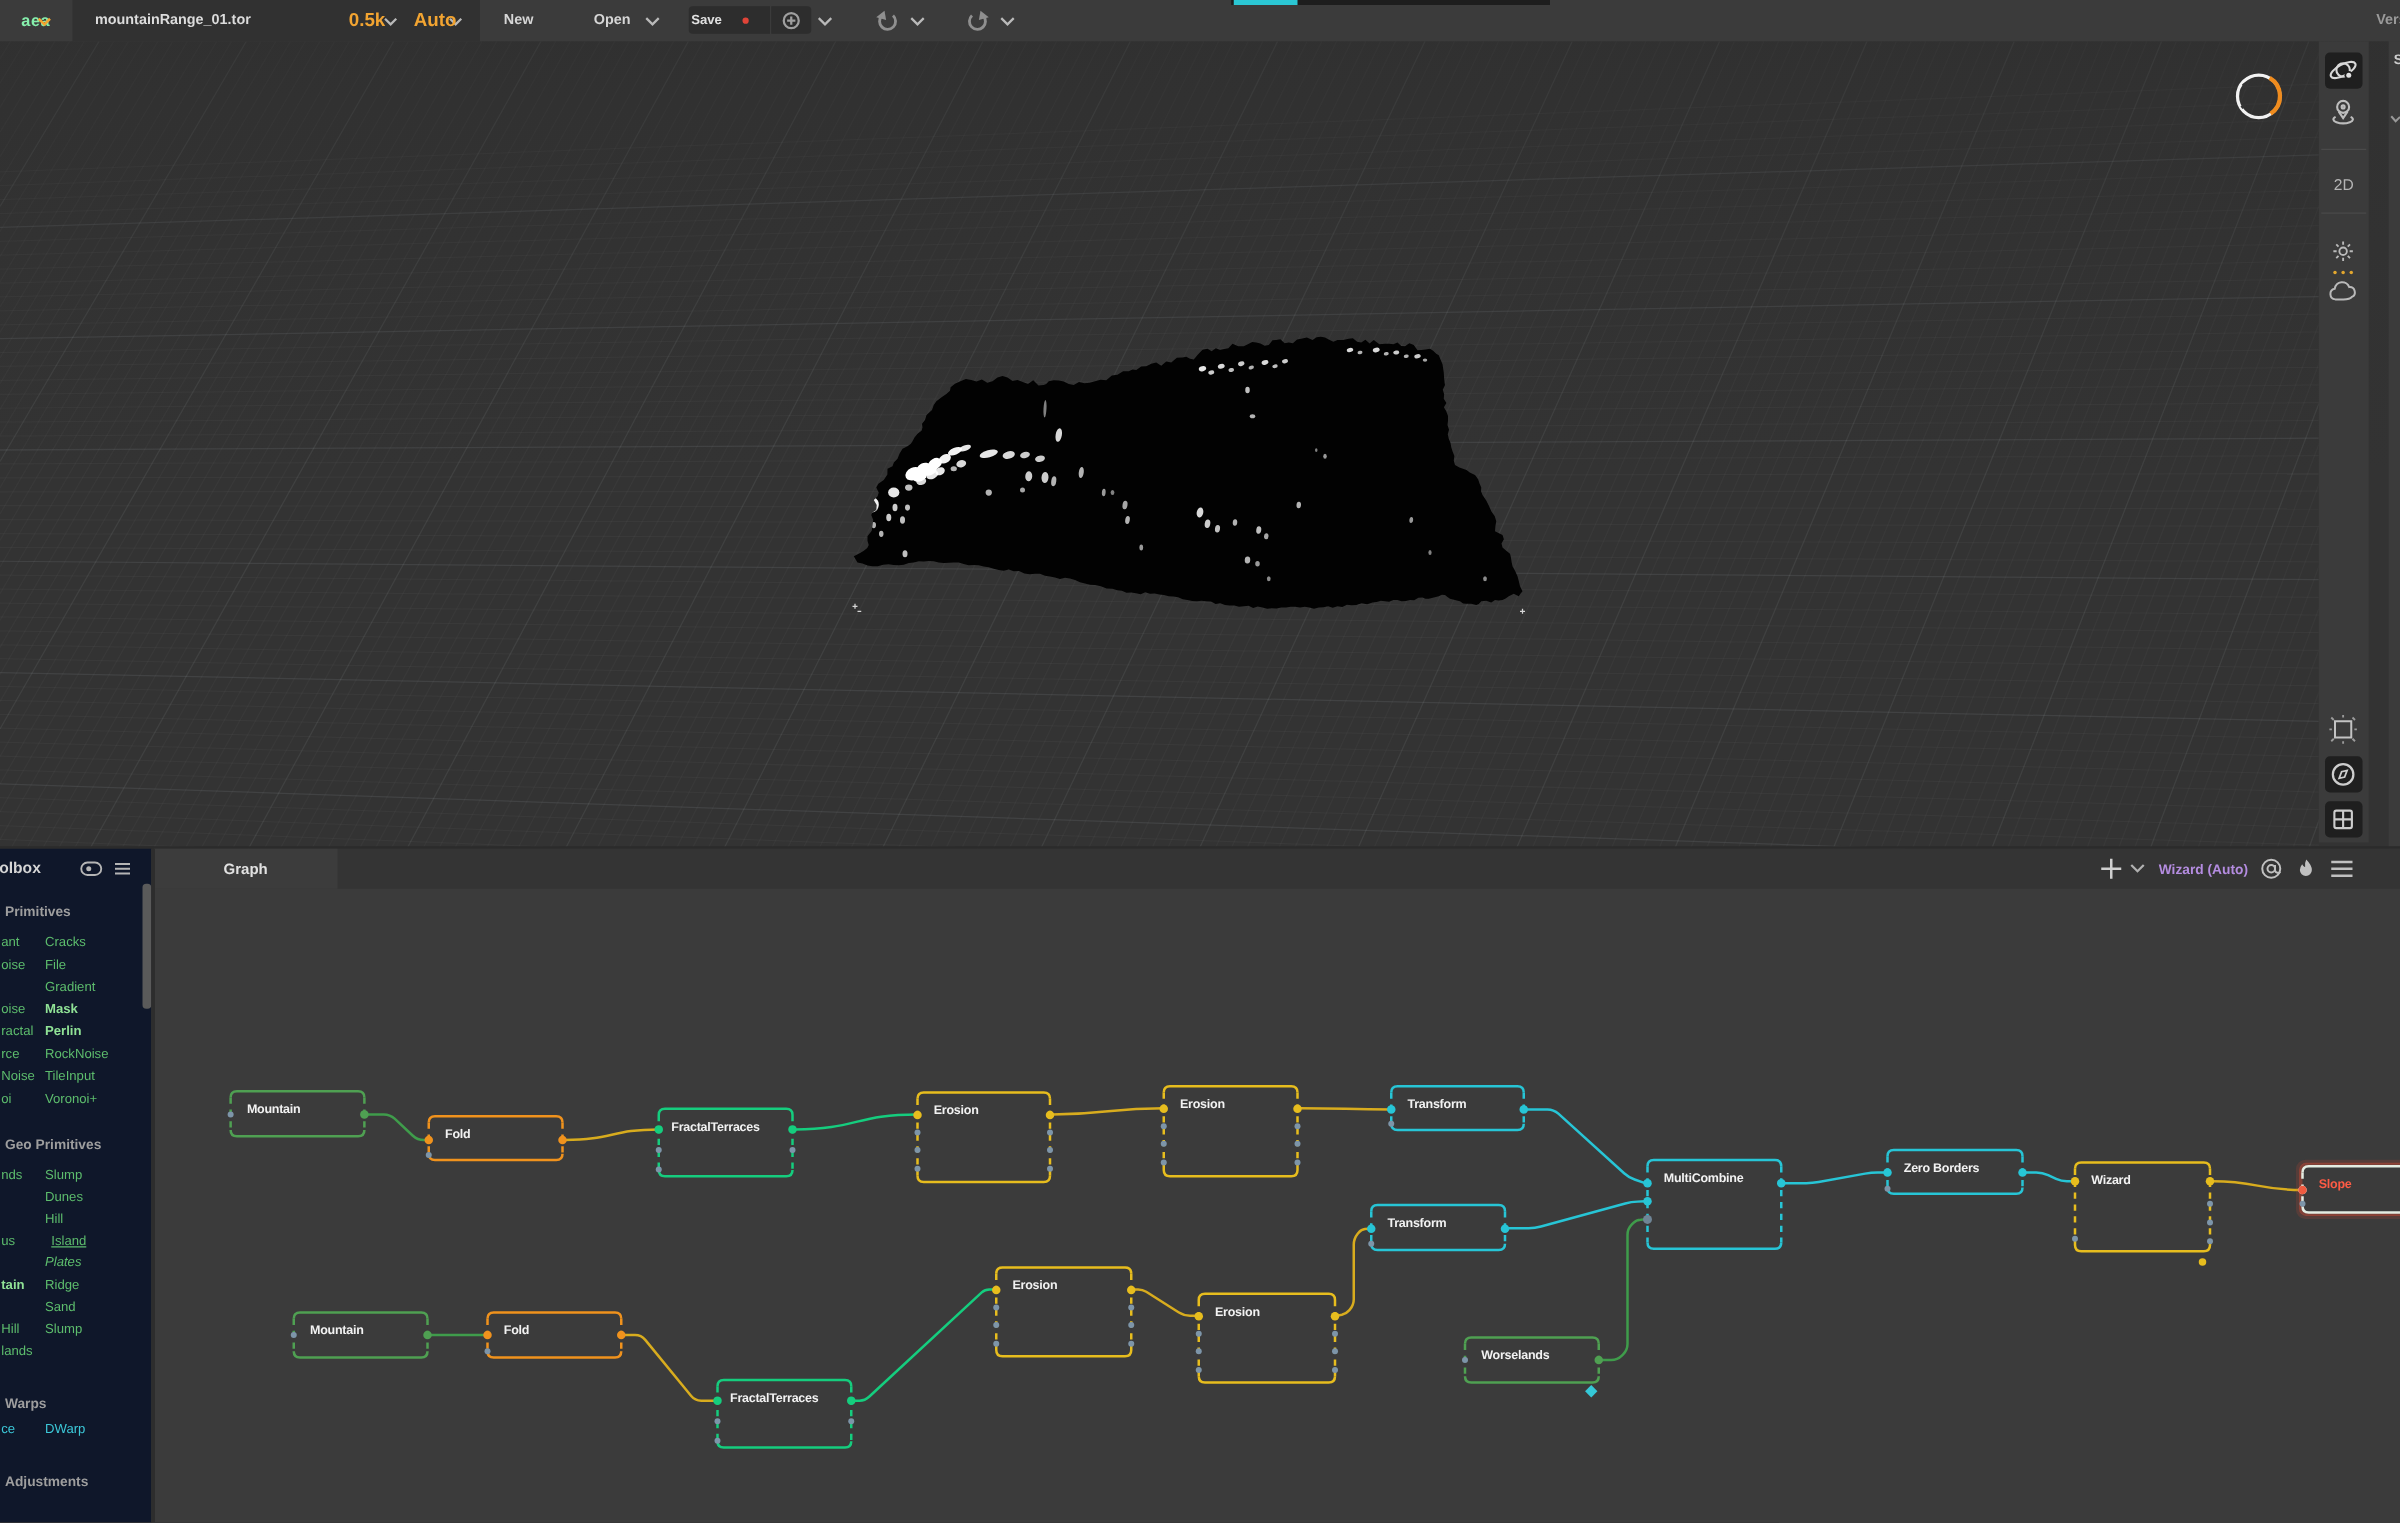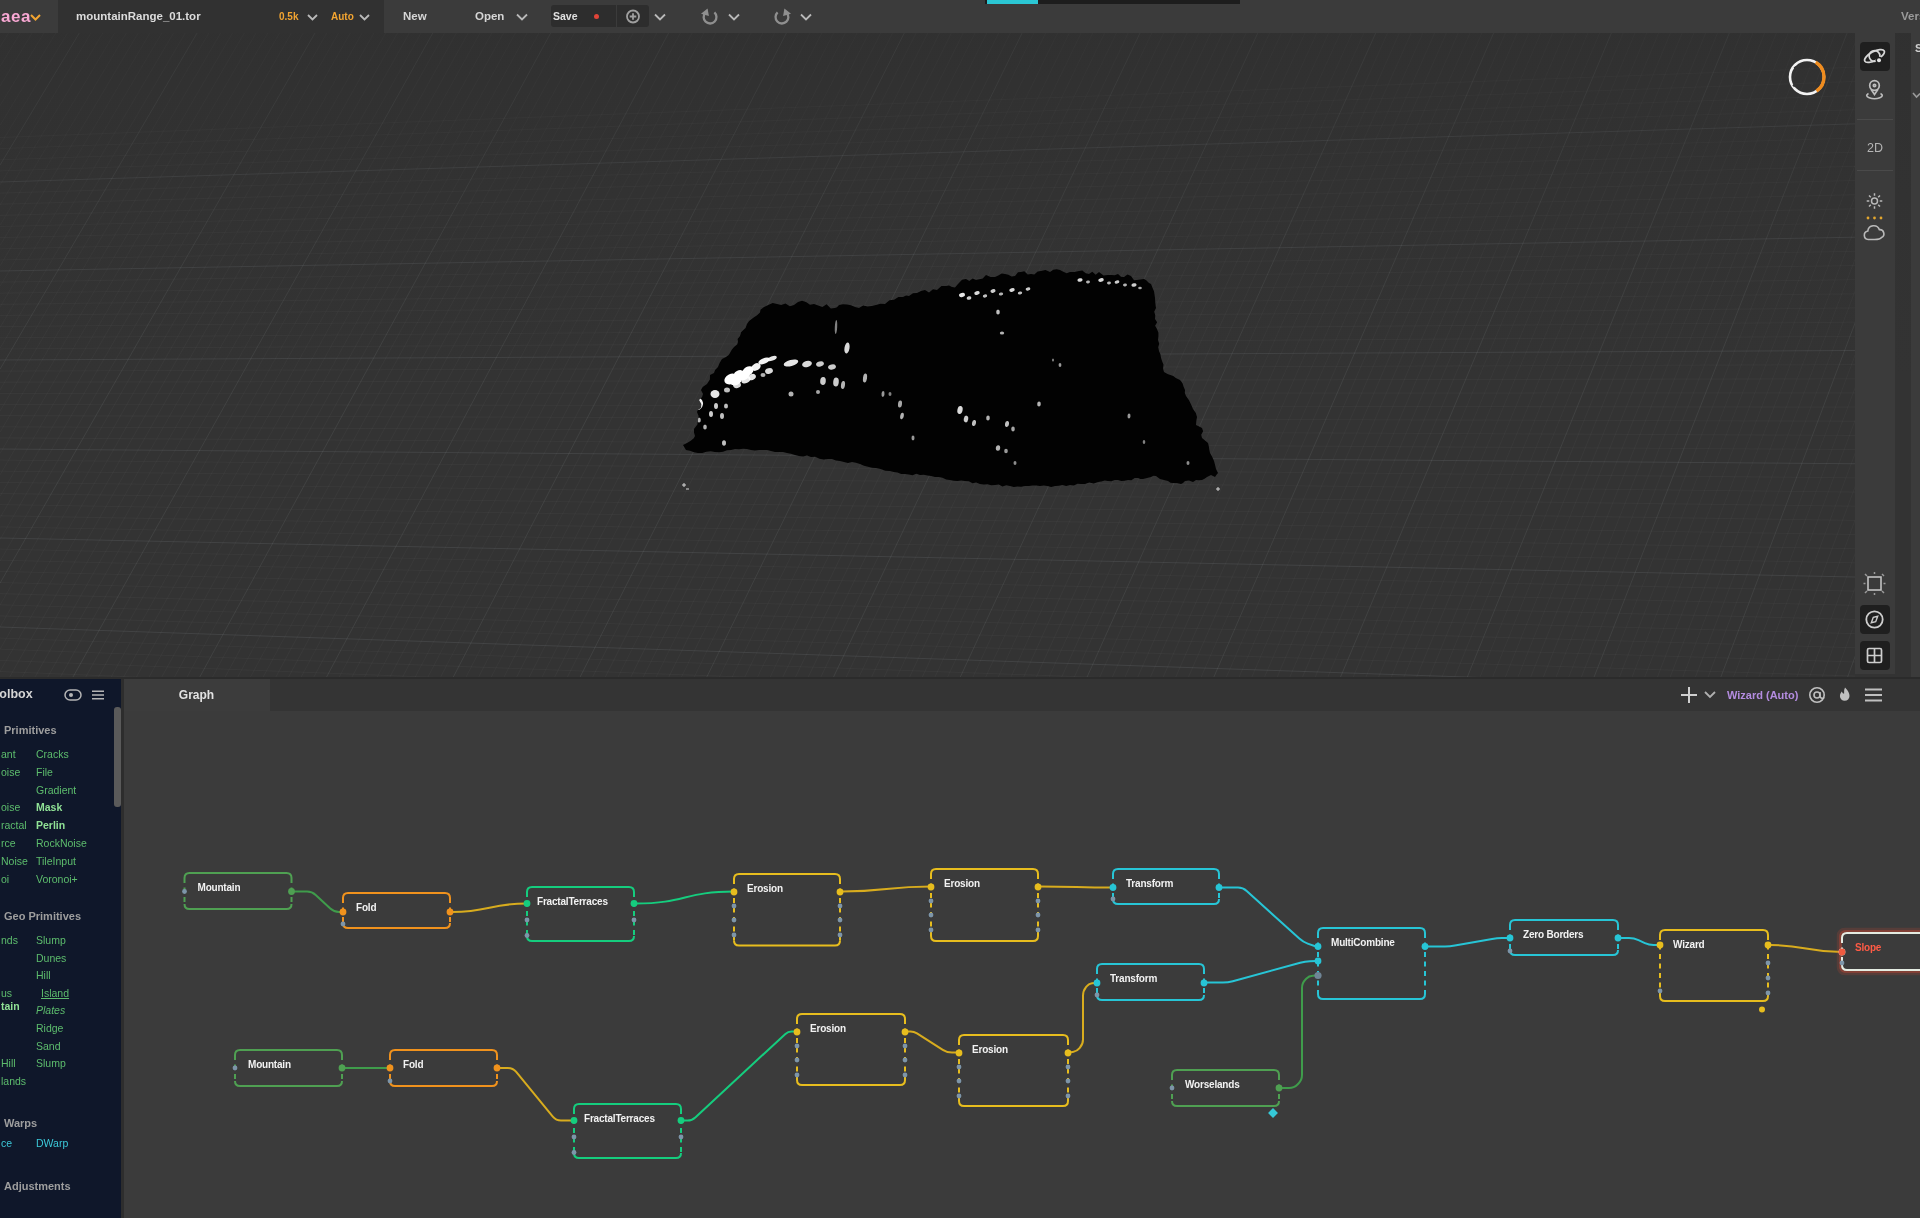--- a/index.html
+++ b/index.html
@@ -10,7 +10,7 @@
   #topbar { position:absolute; left:0; top:0; width:1920px; height:33px; background:#3b3b3b; }
   #doctab { position:absolute; left:58px; top:0; width:326px; height:33px; background:#313131; }
   .tbtxt { position:absolute; top:0; height:33px; line-height:33px; white-space:nowrap; }
-  #logo { left:1px; color:#f9a8d4; font-size:17px; font-weight:bold; letter-spacing:0.5px; }
+  #logo { left:1px; color:#86efac; font-size:13px; font-weight:bold; letter-spacing:0.5px;padding-left:16px; }
   #fname { left:76px; color:#dcdcdc; font-size:11.5px; font-weight:bold; }
   .orange { color:#f2a431; font-size:10px; font-weight:bold; }
   .menu { color:#d6d6d6; font-size:11.5px; font-weight:bold; }

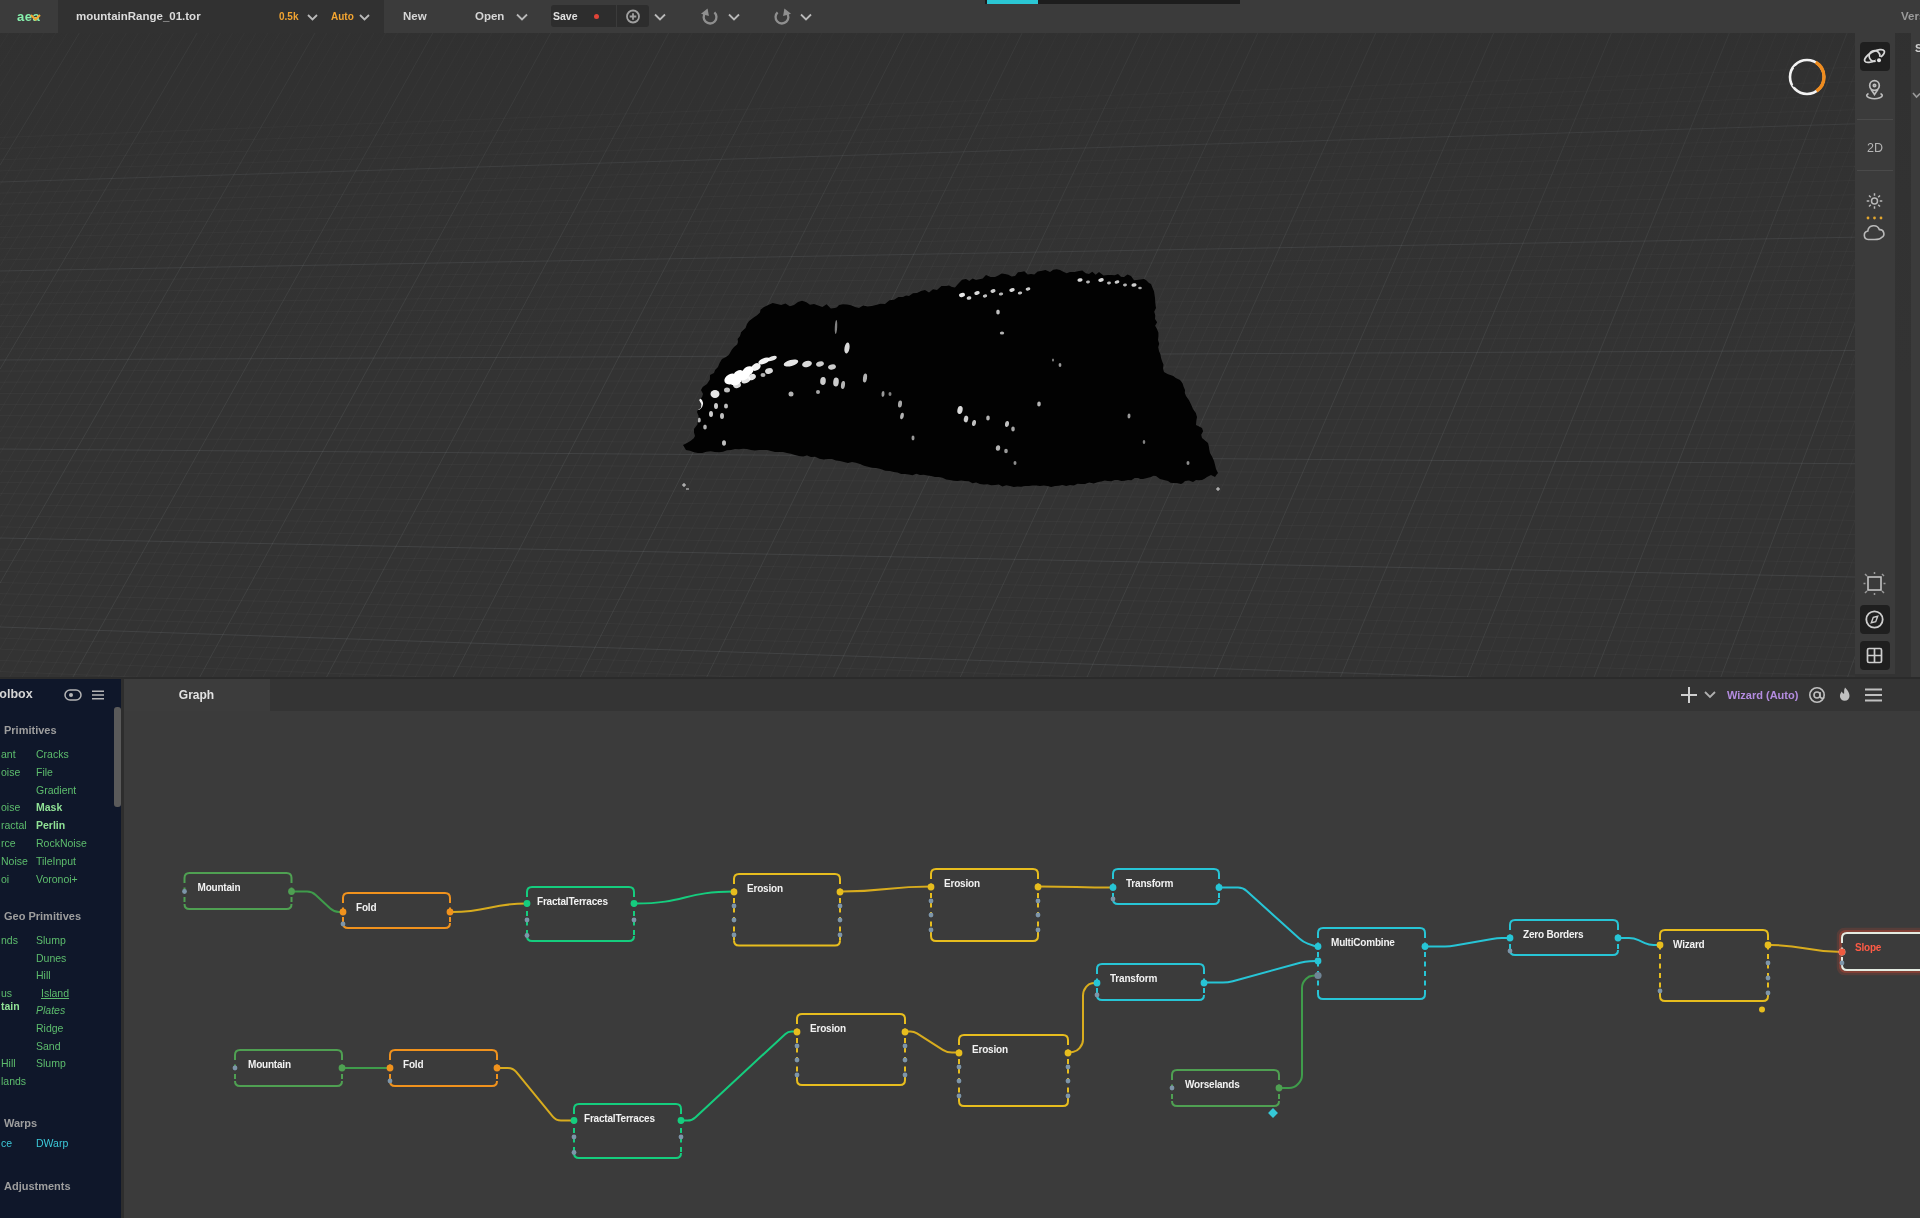--- a/index.html
+++ b/index.html
@@ -12,7 +12,7 @@
   .tbtxt { position:absolute; top:0; height:33px; line-height:33px; white-space:nowrap; }
   #logo { left:1px; color:#86efac; font-size:13px; font-weight:bold; letter-spacing:0.5px;padding-left:16px; }
   #fname { left:76px; color:#dcdcdc; font-size:11.5px; font-weight:bold; }
-  .orange { color:#f2a431; font-size:10px; font-weight:bold; }
+  .orange { color:#f2a431; font-size:15px; font-weight:bold; }
   .menu { color:#d6d6d6; font-size:11.5px; font-weight:bold; }
   #progress { position:absolute; left:985px; top:0; width:255px; height:4px; background:#1d1d1d; }
   #progress .fill { position:absolute; left:2px; top:0; width:51px; height:4px; background:#2bc7d4; }

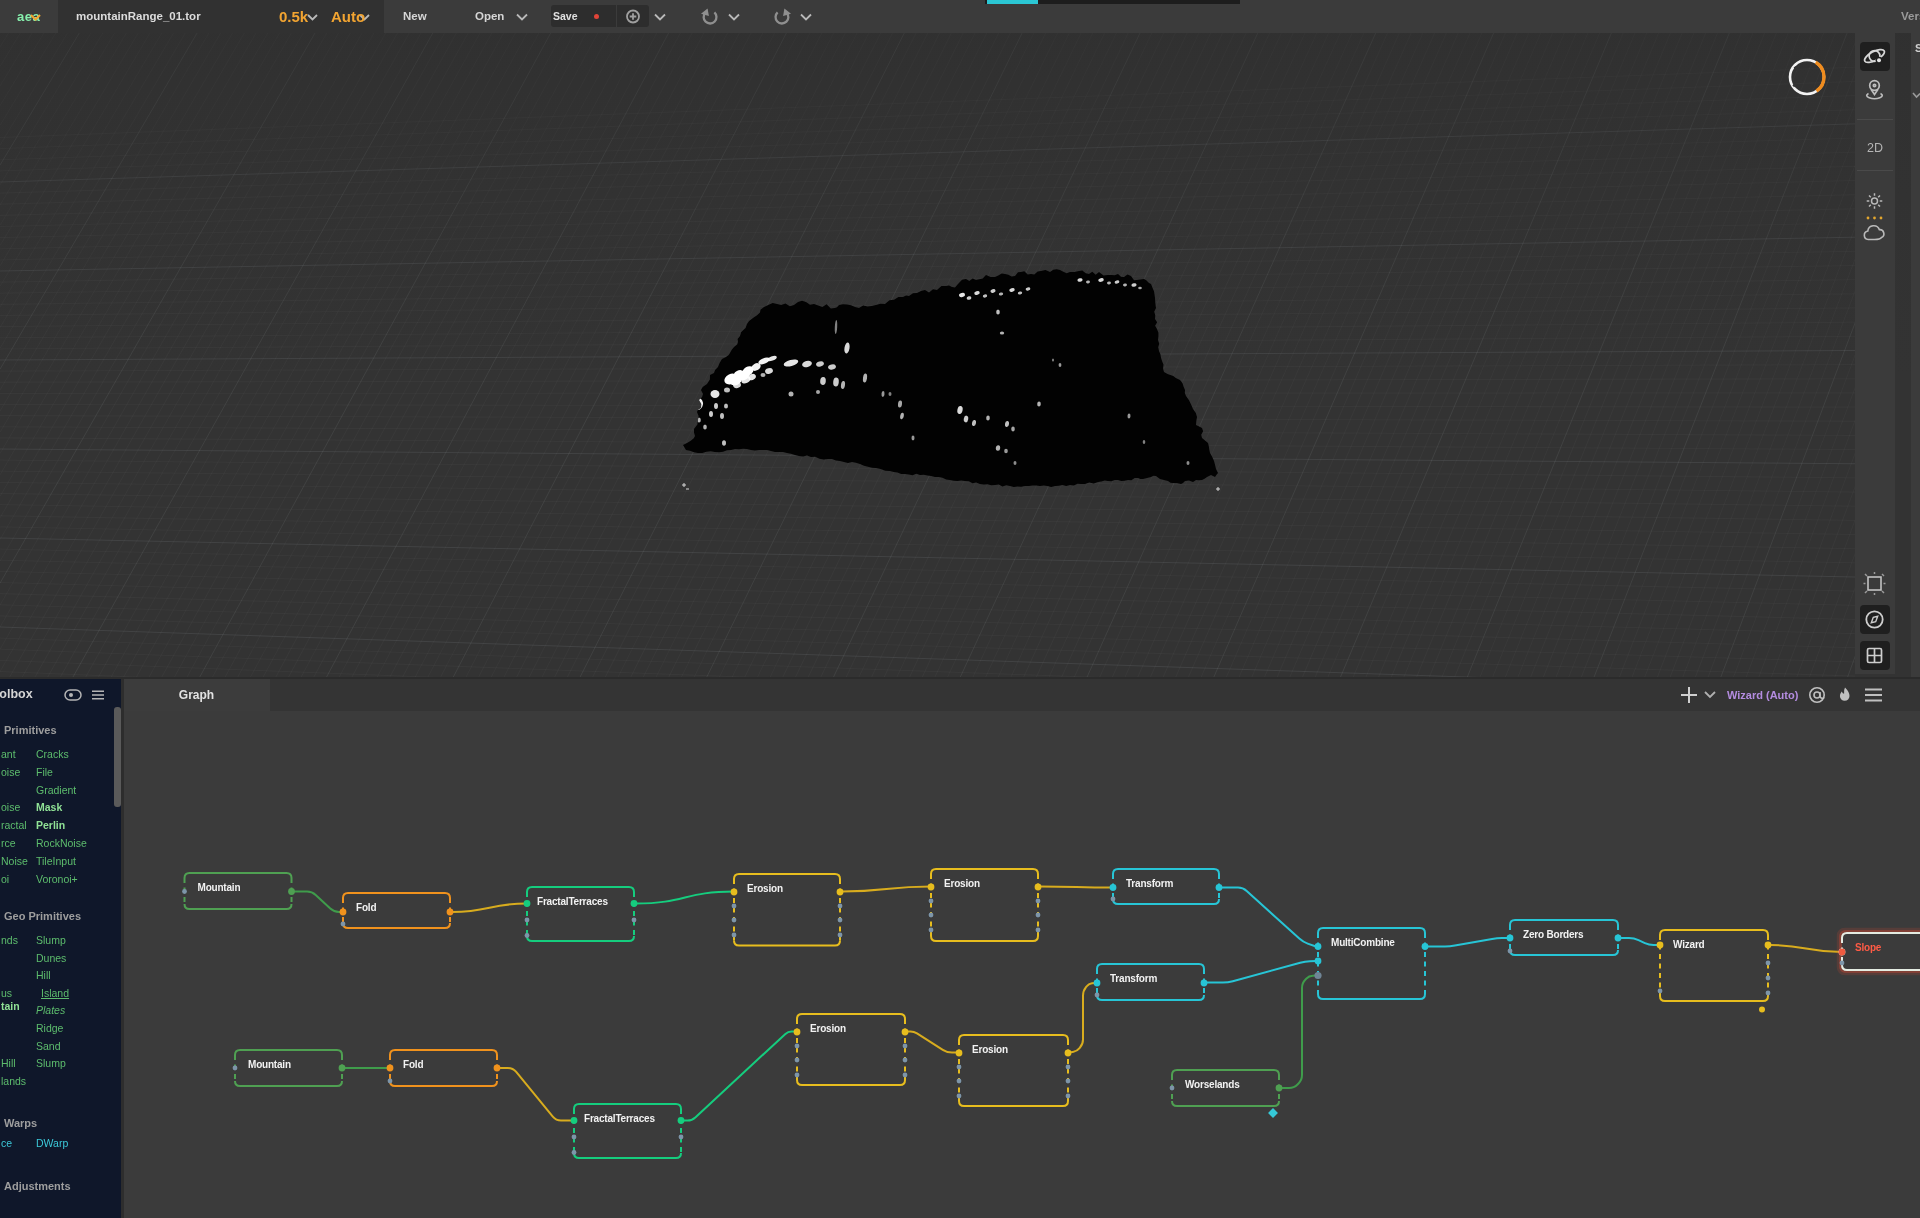--- a/index.html
+++ b/index.html
@@ -519,7 +519,7 @@
 <span class="tbxitem " style="left:36px; top:290.20000000000005px;">Hill</span>
 <span class="tbxitem " style="left:1px; top:307.80000000000007px;">us</span>
 <span class="tbxitem " style="left:41px; top:307.80000000000007px;text-decoration:underline;">Island</span>
-<span class="tbxitem b" style="left:1px; top:321px;">tain</span>
+<span class="tbxitem b" style="left:1px; top:343px;">tain</span>
 <span class="tbxitem " style="left:36px; top:325.4000000000001px;font-style:italic;">Plates</span>
 <span class="tbxitem " style="left:36px; top:343.0px;">Ridge</span>
 <span class="tbxitem " style="left:36px; top:360.5999999999999px;">Sand</span>

